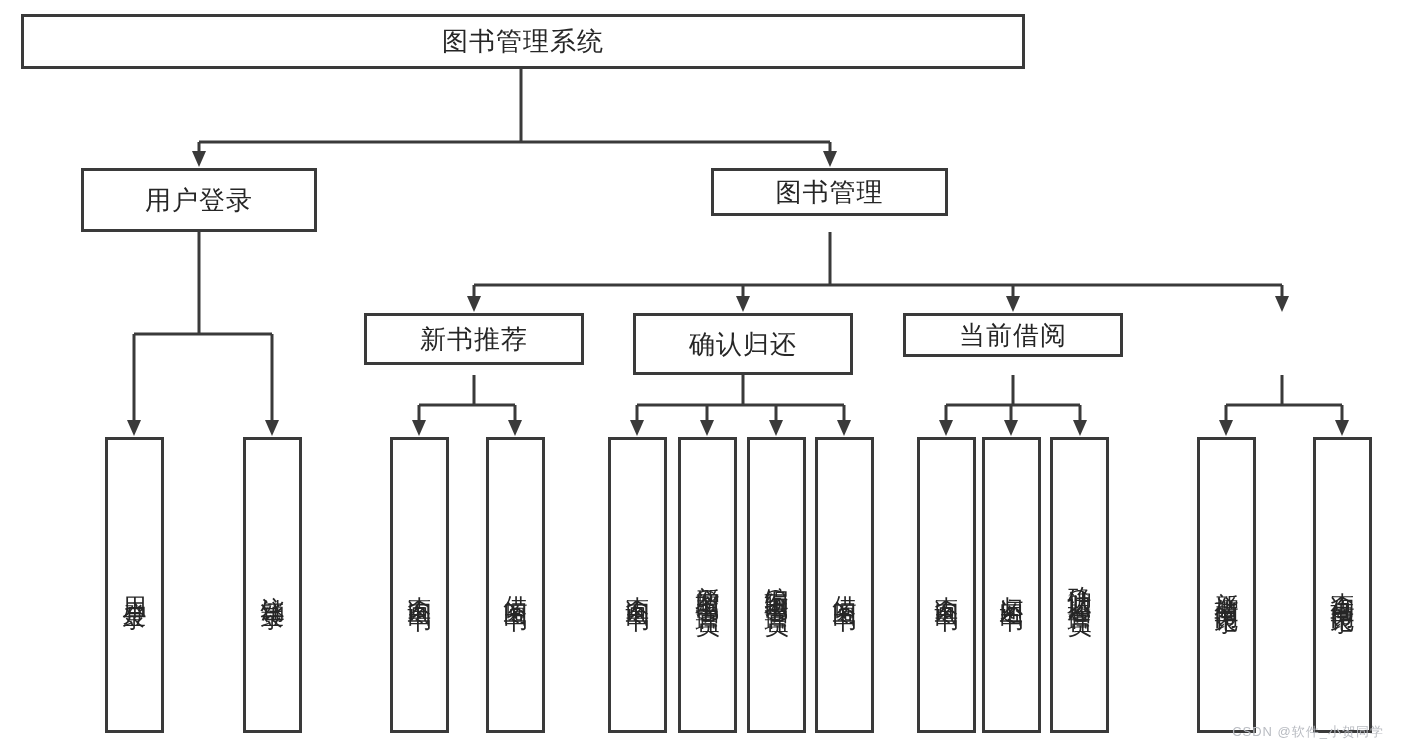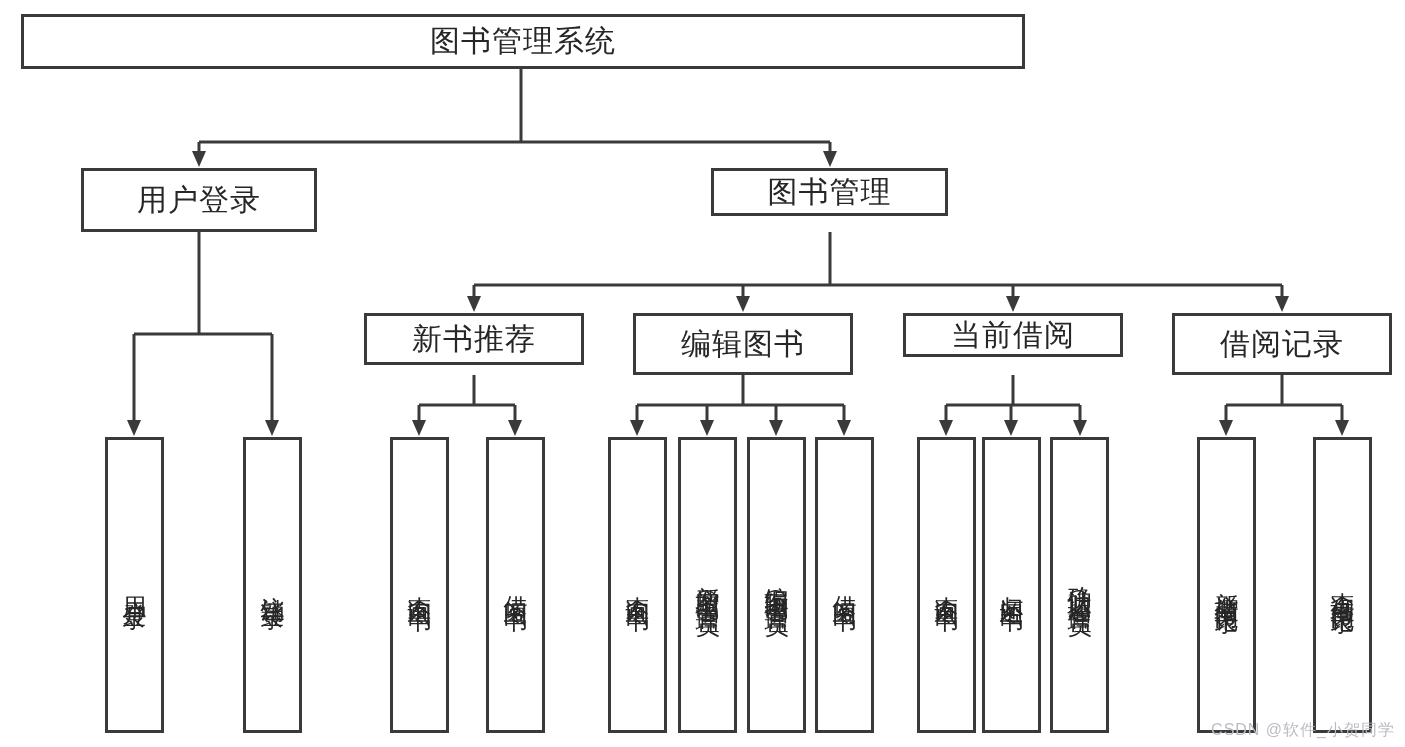--- a/index.html
+++ b/index.html
@@ -21,7 +21,7 @@
     color:#262626;
     text-align:center;
   }
-  .h{ font-size:30px; letter-spacing:1px; white-space:nowrap; }
+  .h{ font-size:26px; letter-spacing:1px; white-space:nowrap; }
   .v{
     writing-mode:vertical-rl;
     font-size:24px;

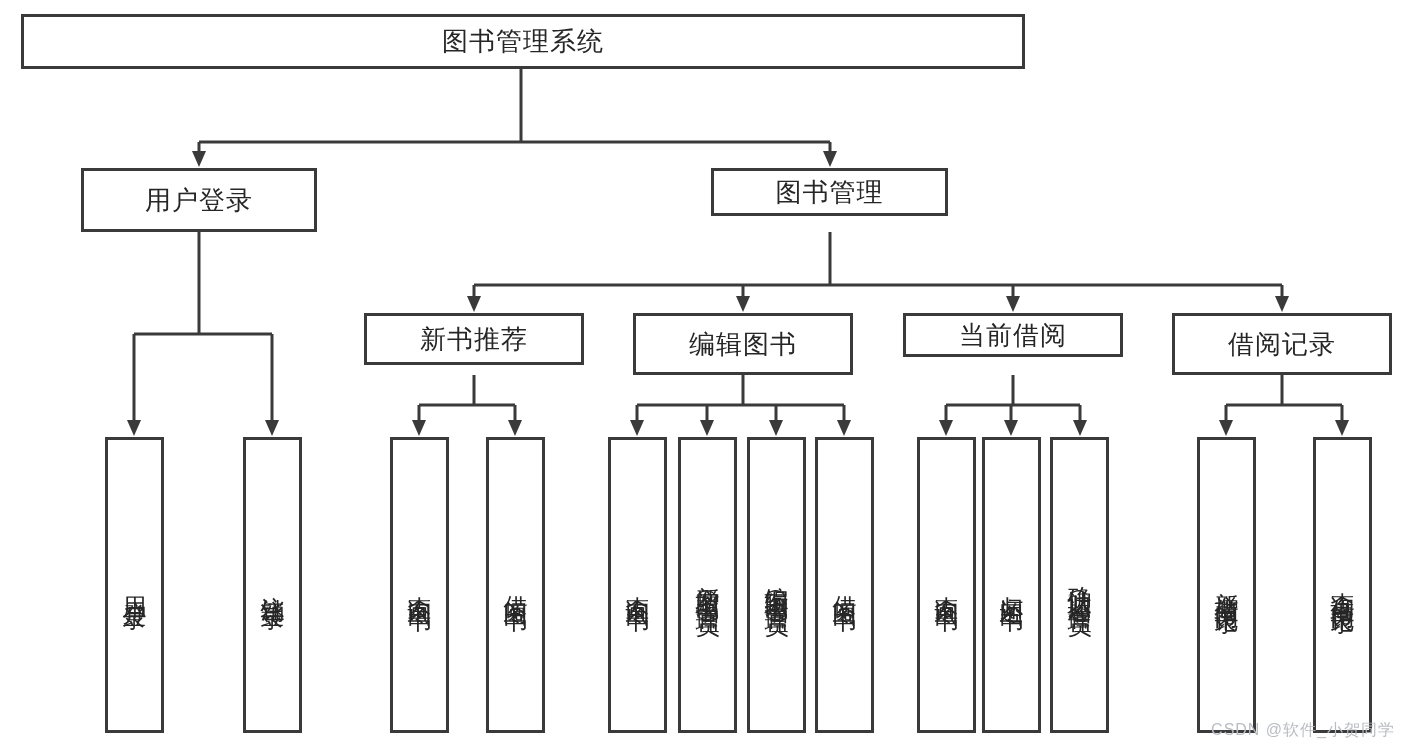--- a/index.html
+++ b/index.html
@@ -86,7 +86,7 @@
   <div class="box h" style="left:711px;top:168px;width:237px;height:48px;">图书管理</div>
 
   <div class="box h" style="left:364px;top:313px;width:220px;height:52px;">新书推荐</div>
-  <div class="box h" style="left:633px;top:313px;width:220px;height:62px;">编辑图书</div>
+  <div class="box h" style="left:633px;top:313px;width:220px;height:62px;">确认归还</div>
   <div class="box h" style="left:903px;top:313px;width:220px;height:44px;">当前借阅</div>
   <div class="box h" style="left:1172px;top:313px;width:220px;height:62px;">借阅记录</div>
 

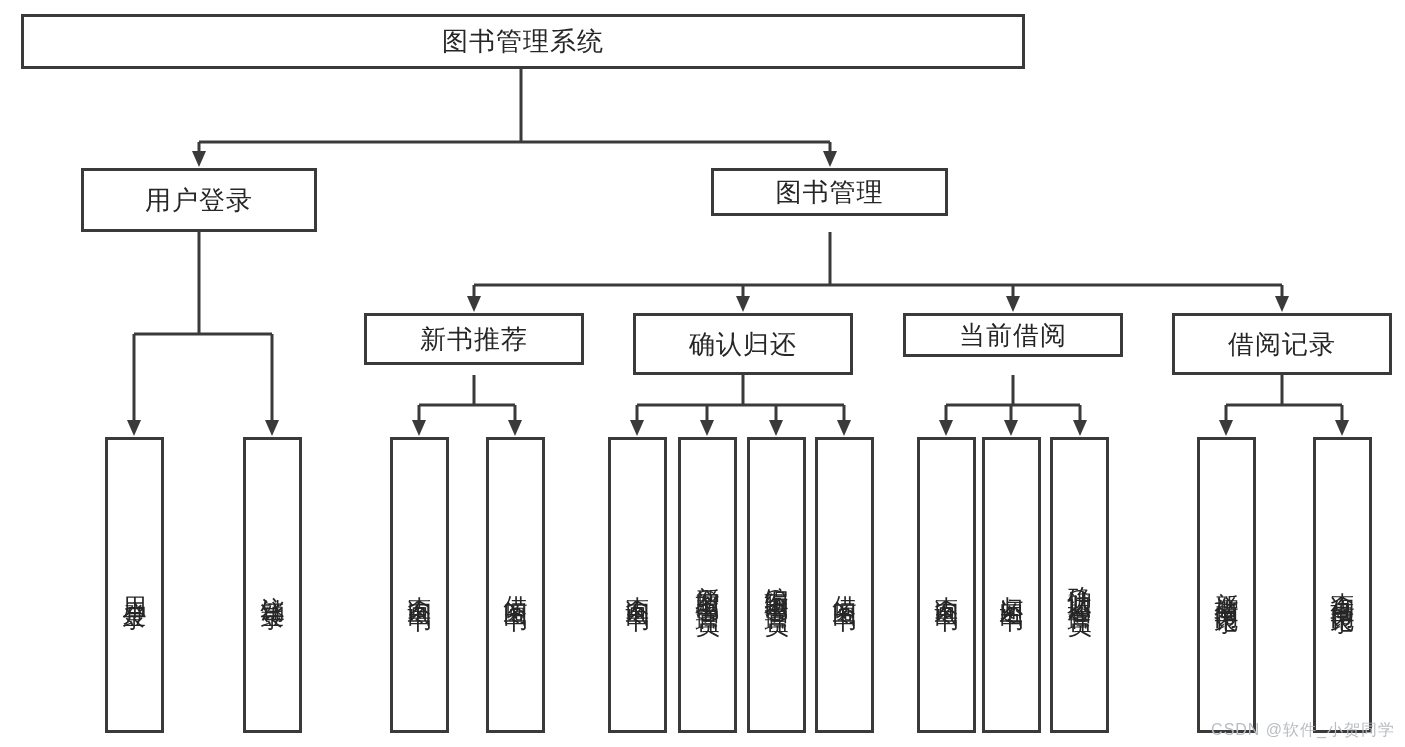--- a/index.html
+++ b/index.html
@@ -88,7 +88,6 @@
   <div class="box h" style="left:364px;top:313px;width:220px;height:52px;">新书推荐</div>
   <div class="box h" style="left:633px;top:313px;width:220px;height:62px;">确认归还</div>
   <div class="box h" style="left:903px;top:313px;width:220px;height:44px;">当前借阅</div>
-  <div class="box h" style="left:1172px;top:313px;width:220px;height:62px;">借阅记录</div>
 
   <div class="box v" style="left:105px;top:437px;width:59px;height:296px;">用户登录</div>
   <div class="box v" style="left:243px;top:437px;width:59px;height:296px;">注销登录</div>

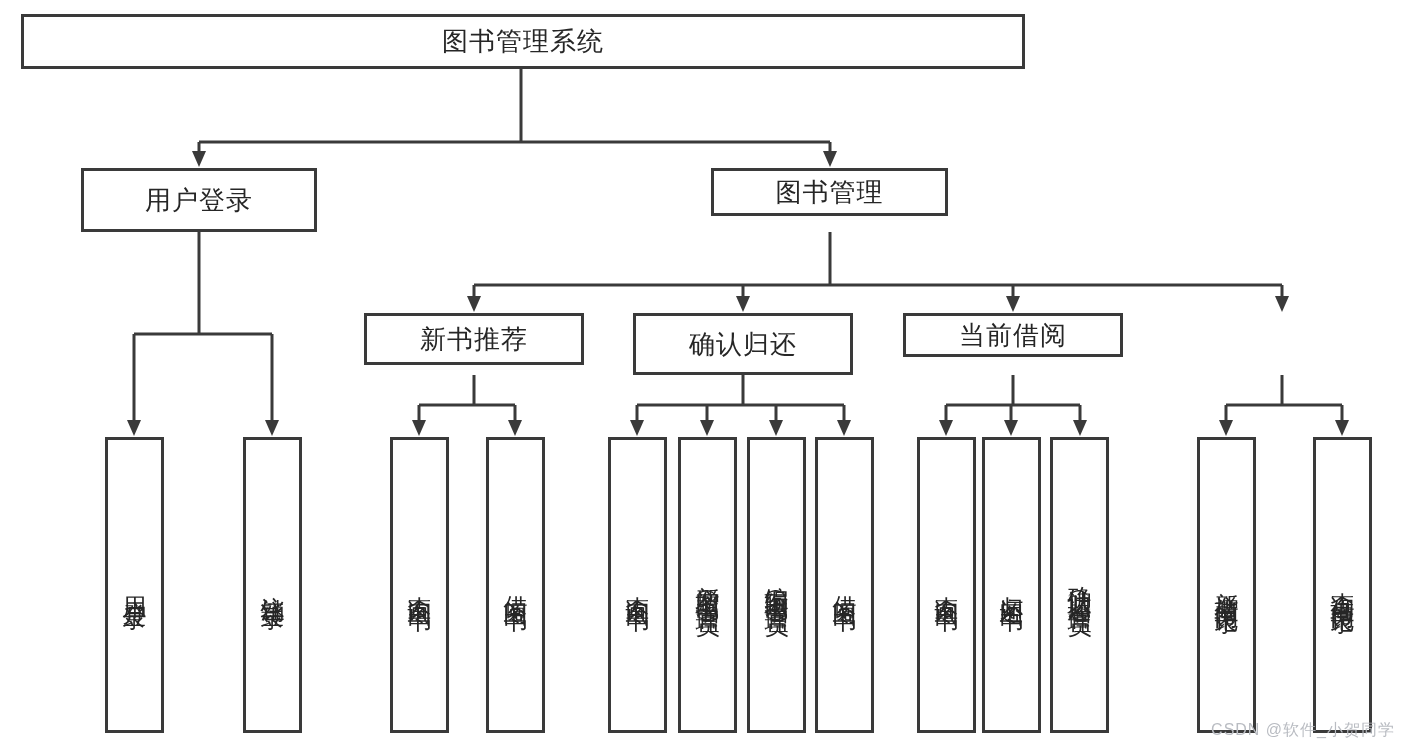--- a/index.html
+++ b/index.html
@@ -35,8 +35,8 @@
   }
   .watermark{
     position:absolute;
-    right:10px; bottom:6px;
-    font-size:16px;
+    right:21px; bottom:6px;
+    font-size:13px;
     color:#b9bcc2;
     letter-spacing:1px;
     z-index:5;

